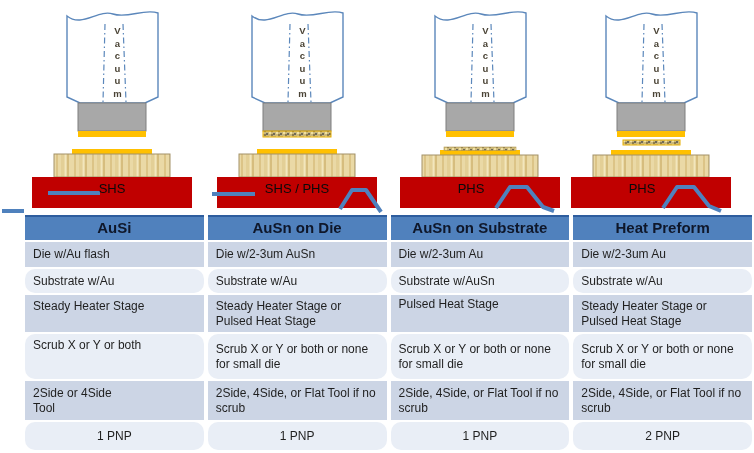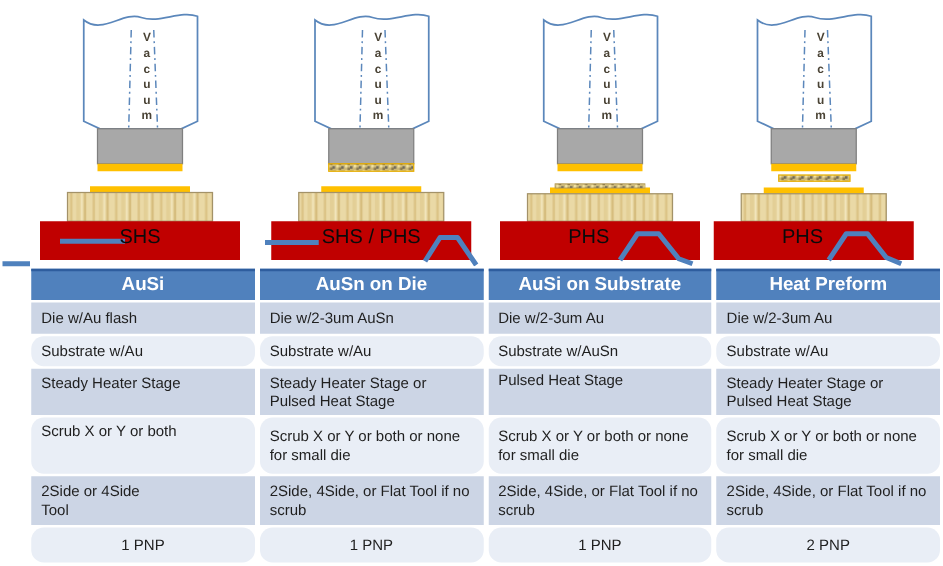--- a/index.html
+++ b/index.html
@@ -17,7 +17,7 @@
   }
   .stage-label{
     position:absolute;left:0;right:0;top:182px;text-align:center;
-    font-size:16px;color:#0a0a0a;line-height:1;white-space:nowrap;
+    font-size:13px;color:#0a0a0a;line-height:1;white-space:nowrap;
   }
   .p3 .stage-label,.p4 .stage-label{transform:translateX(-9px);}
   .profile-tail{position:absolute;left:2px;top:209px;width:22px;height:4px;background:#4f81bd;}

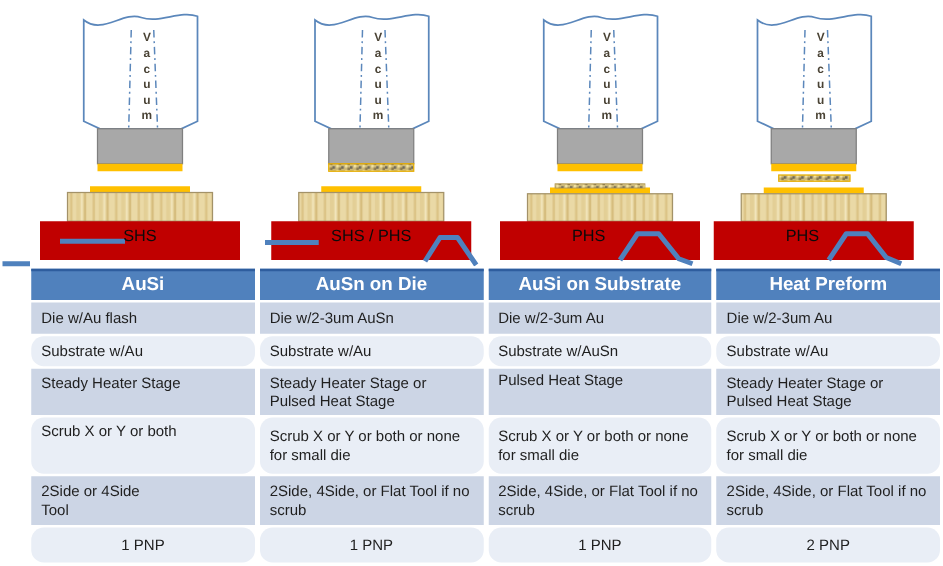--- a/index.html
+++ b/index.html
@@ -36,7 +36,7 @@
   .bA{background:#ccd5e5;}
   .bB{background:#e9eef6;border-radius:10px;}
   .th{
-    background:#5081bd;color:#ffffff;font-weight:bold;font-size:15px;
+    background:#5081bd;color:#0f172a;font-weight:bold;font-size:15px;
     justify-content:center;padding:0 4px;border-top:2px solid #2e5d9e;
   }
   .v-top{align-items:flex-start;padding-top:4px;}

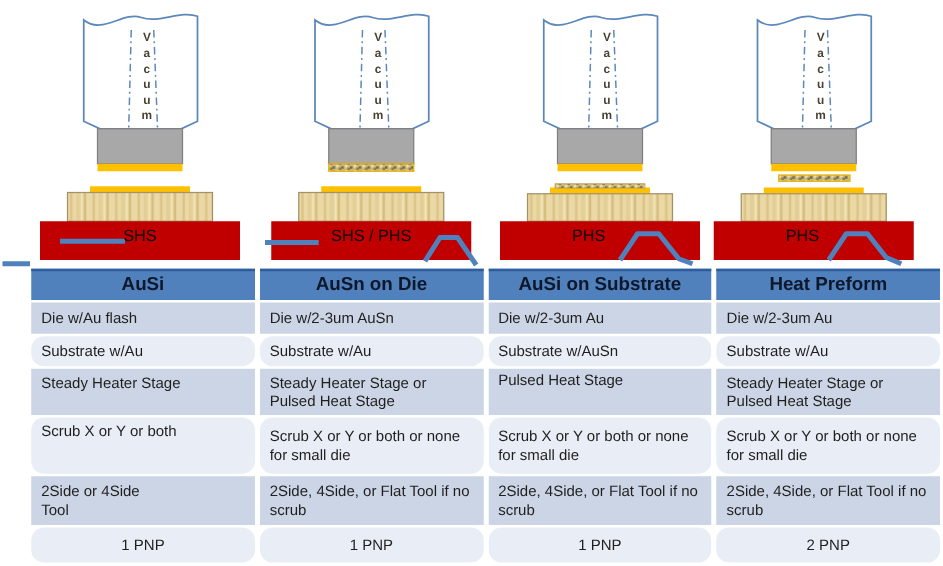--- a/index.html
+++ b/index.html
@@ -175,7 +175,7 @@
 
     <div class="cell th">AuSi</div>
     <div class="cell th">AuSn on Die</div>
-    <div class="cell th">AuSi on Substrate</div>
+    <div class="cell th">AuSn on Substrate</div>
     <div class="cell th">Heat Preform</div>
 
     <div class="cell bA">Die w/Au flash</div>

